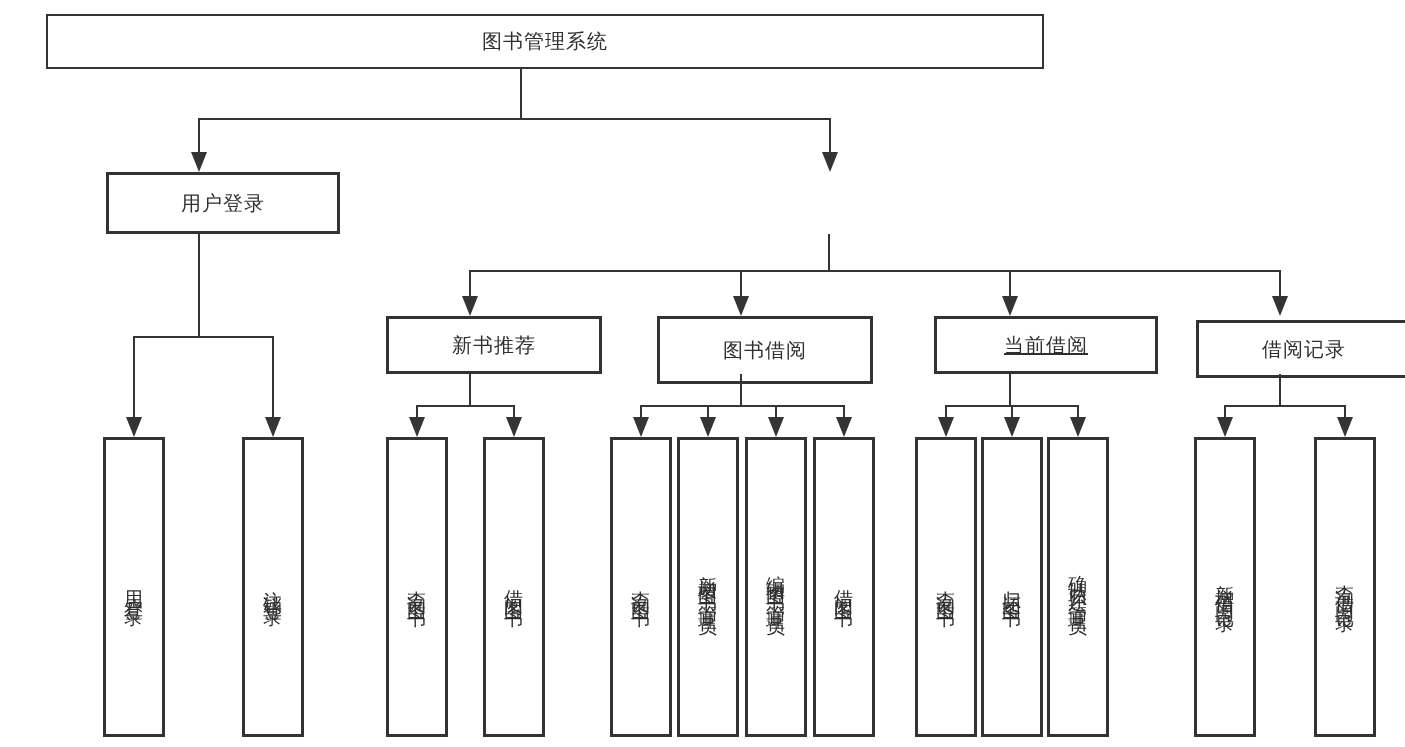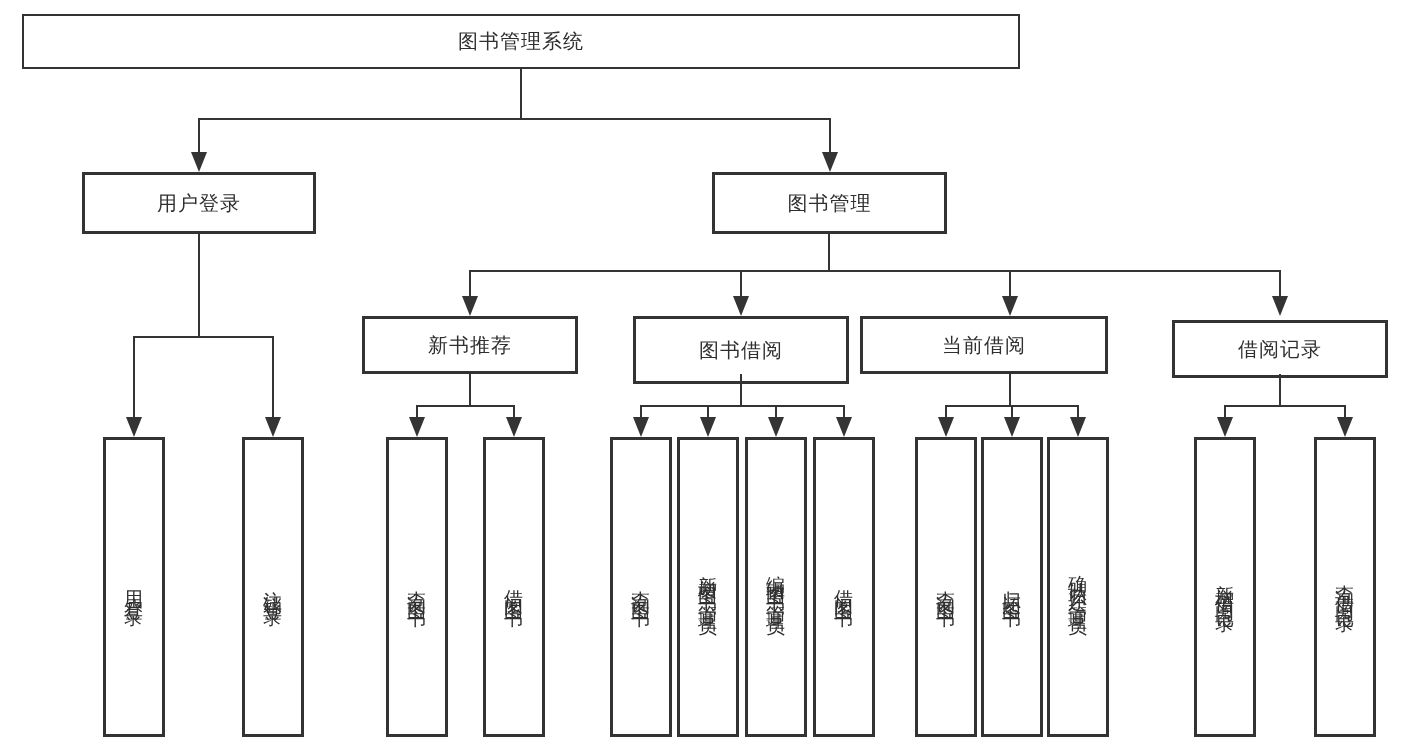--- a/index.html
+++ b/index.html
@@ -10,7 +10,7 @@
     position:absolute;box-sizing:border-box;background:#ffffff;
     border:3px solid #333333;color:#2f2f2f;
     display:flex;align-items:center;justify-content:center;
-    font-size:20px;letter-spacing:1px;
+    font-size:20px;letter-spacing:1px;margin-left:24px;
   }
   .box.root{border-width:2px;}
 

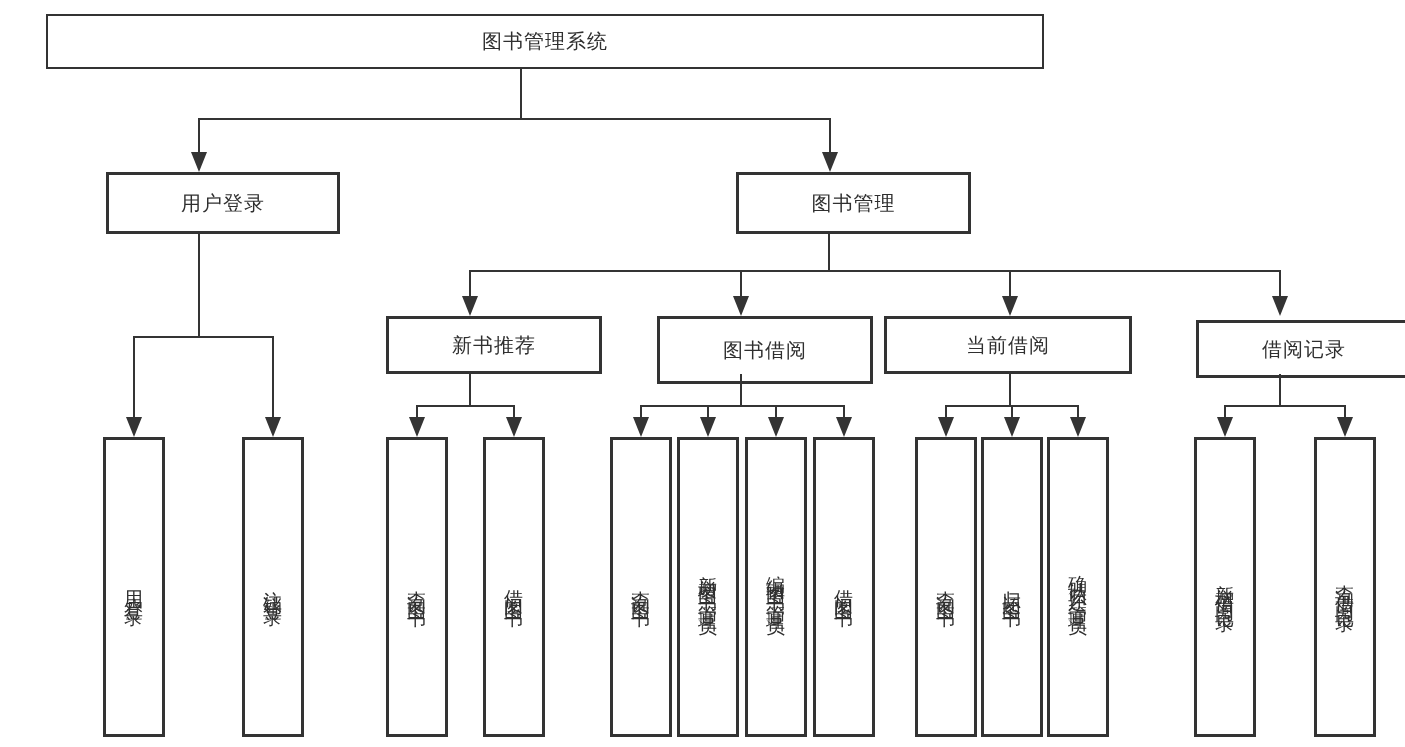--- a/index.html
+++ b/index.html
@@ -57,9 +57,6 @@
 
   <div class="box" style="left:82px;top:172px;width:234px;height:62px;">
     <span>用户登录</span>
-  </div>
-  <div class="box" style="left:712px;top:172px;width:235px;height:62px;">
-    <span>图书管理</span>
   </div>
 
   <div class="vline" style="left:198px;top:234px;height:102px;"></div>

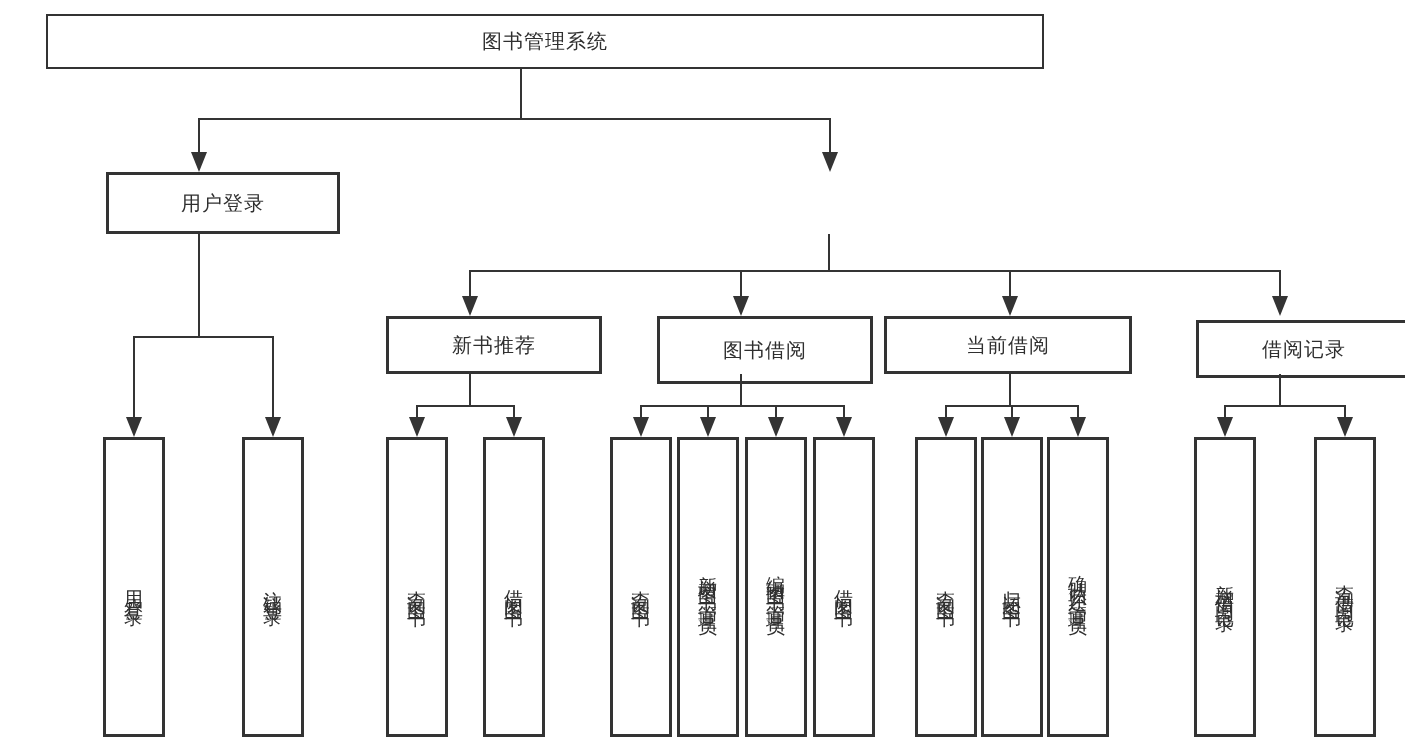--- a/index.html
+++ b/index.html
@@ -83,7 +83,7 @@
   <div class="box" style="left:633px;top:316px;width:216px;height:68px;">
     <span>图书借阅</span>
   </div>
-  <div class="box" style="left:860px;top:316px;width:248px;height:58px;">
+  <div class="box" style="left:910px;top:316px;width:224px;height:58px;text-decoration:underline;">
     <span>当前借阅</span>
   </div>
   <div class="box" style="left:1172px;top:320px;width:216px;height:58px;">

